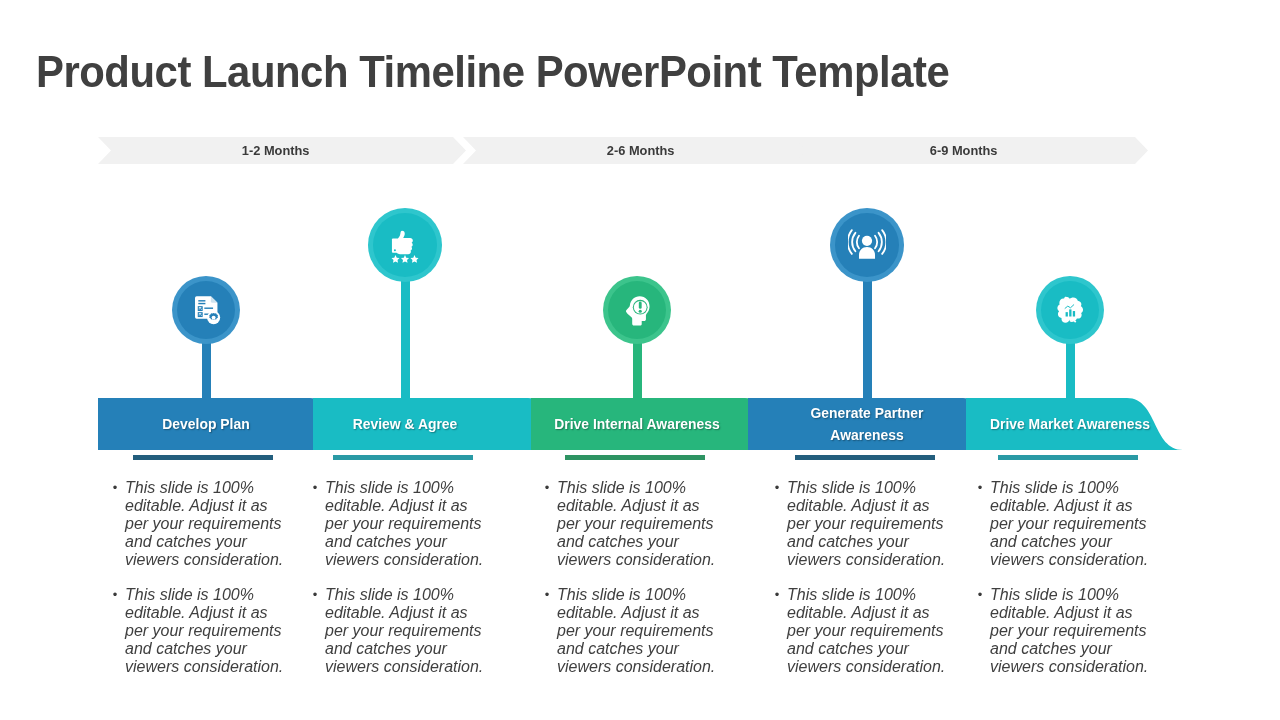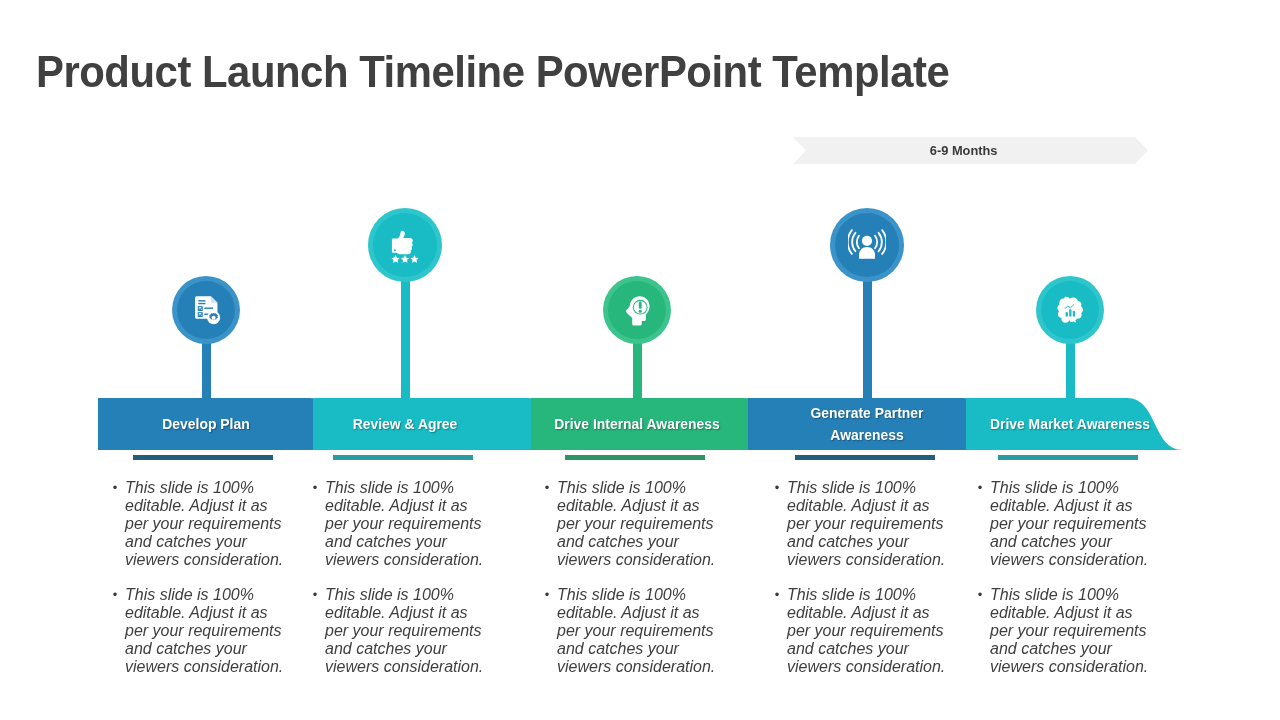--- a/index.html
+++ b/index.html
@@ -162,6 +162,9 @@
 <div id="page-title">Product Launch Timeline PowerPoint Template</div>
 
 <div id="month-banner">
+  <div class="month-chevron seg0">
+    <span class="month-label">1-2 Months</span>
+  </div>
   <div class="month-chevron seg2">
     <span class="month-label">6-9 Months</span>
   </div>

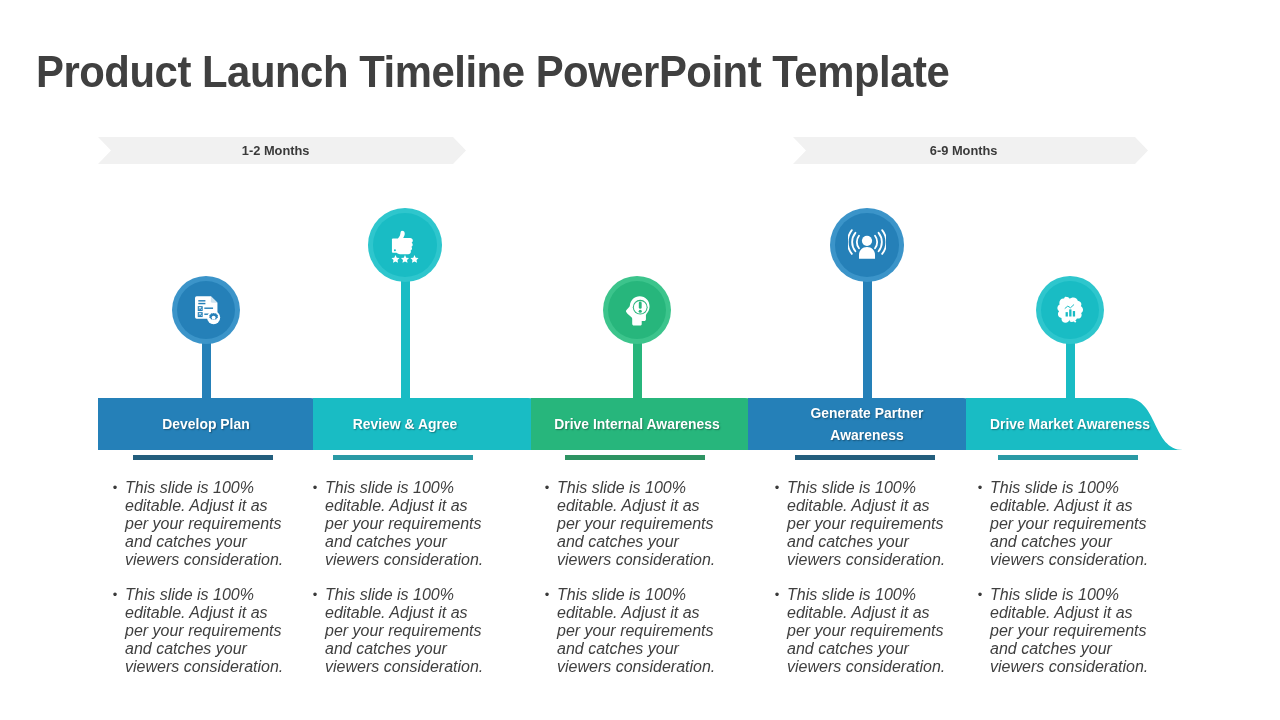--- a/index.html
+++ b/index.html
@@ -164,6 +164,9 @@
 <div id="month-banner">
   <div class="month-chevron seg0">
     <span class="month-label">1-2 Months</span>
+  </div>
+  <div class="month-chevron seg1">
+    <span class="month-label">2-6 Months</span>
   </div>
   <div class="month-chevron seg2">
     <span class="month-label">6-9 Months</span>

